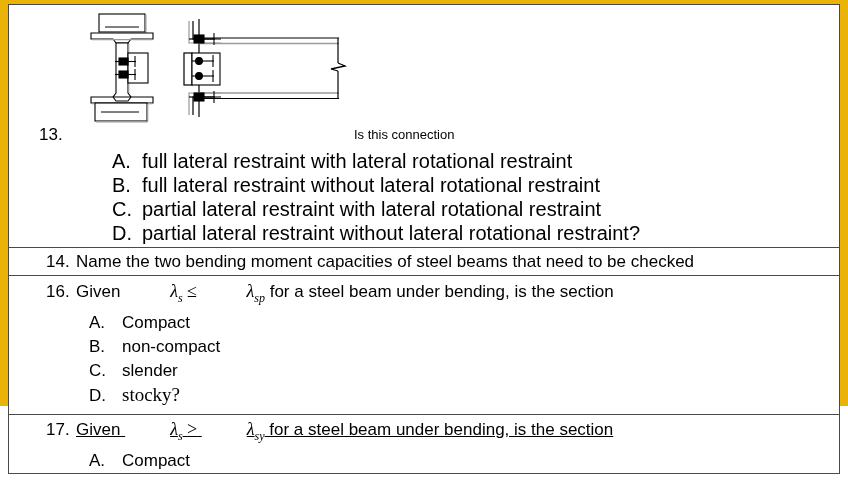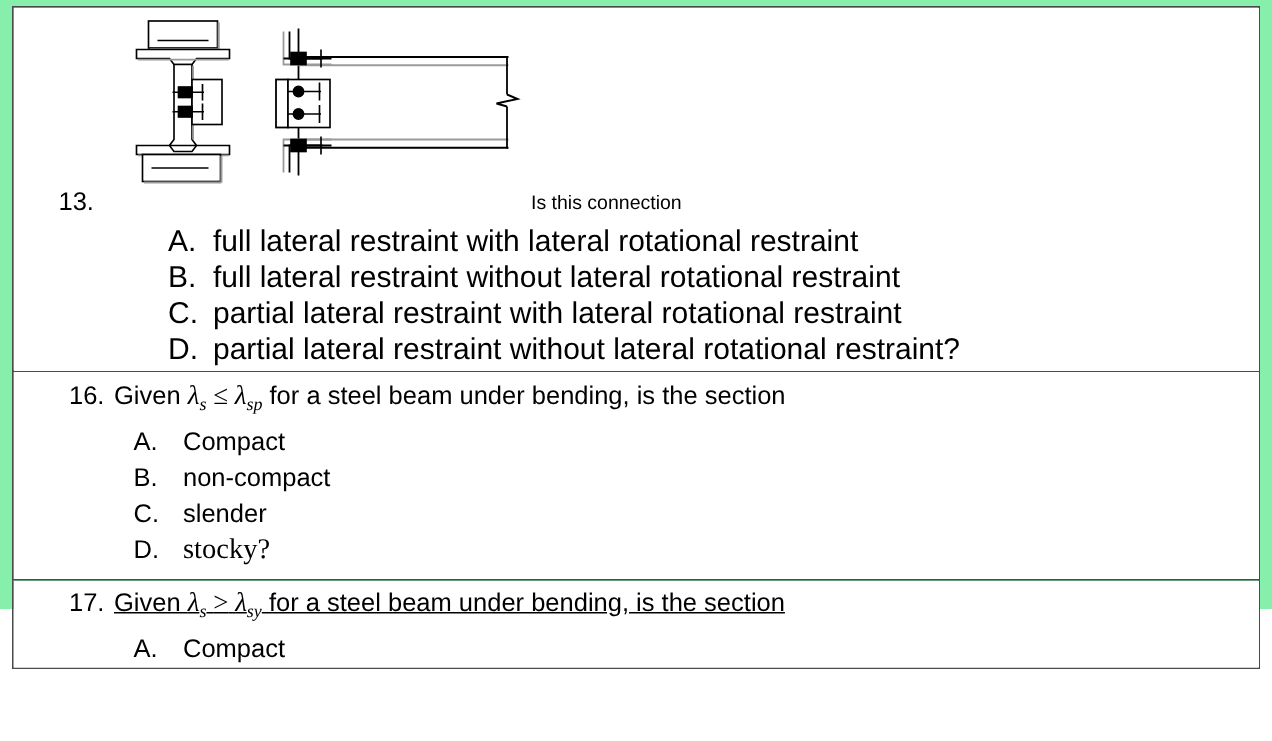--- a/index.html
+++ b/index.html
@@ -19,7 +19,7 @@
     position: relative;
     width: 848px;
     height: 406px;
-    background: #86efac;
+    background: #eab308;
   }
 
   

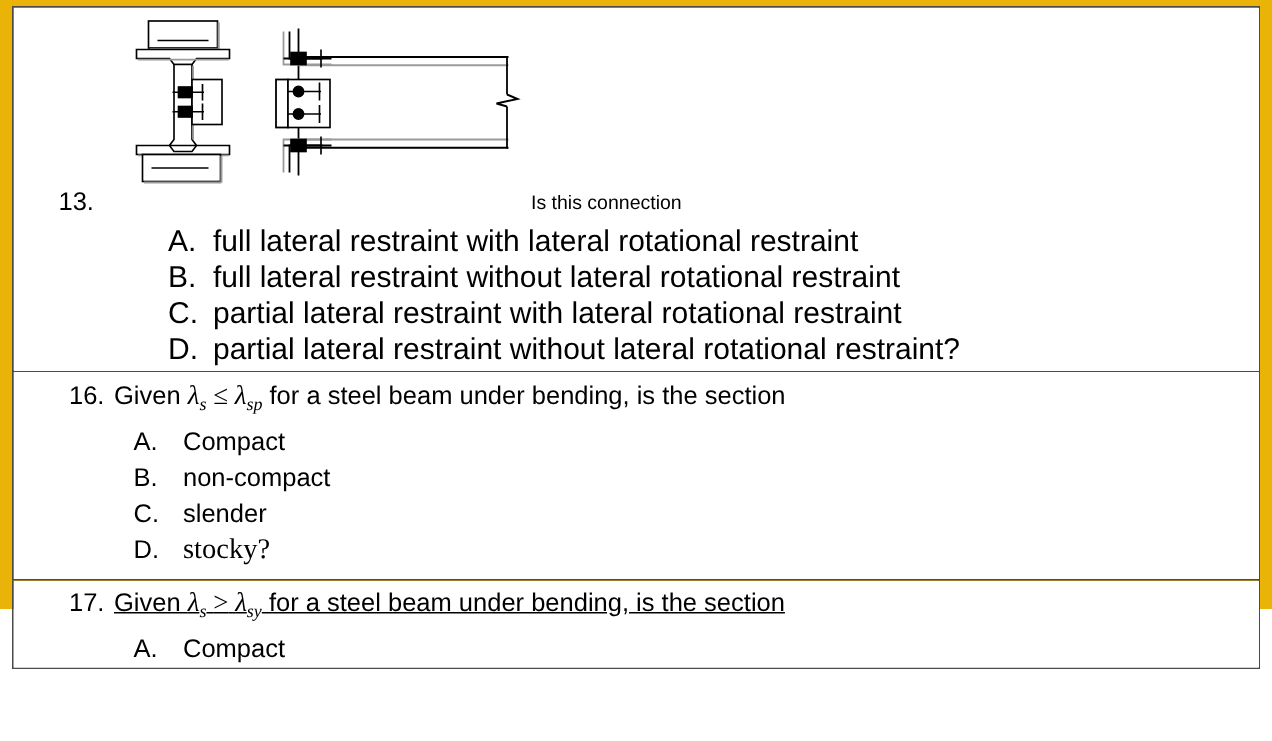--- a/index.html
+++ b/index.html
@@ -281,6 +281,11 @@
         </td>
       </tr>
 
+      <tr>
+        <td class="row-simple">
+          <div class="line"><span class="num">14.</span><span>Name the two bending moment capacities of steel beams that need to be checked</span></div>
+        </td>
+      </tr>
 
 
       <tr>

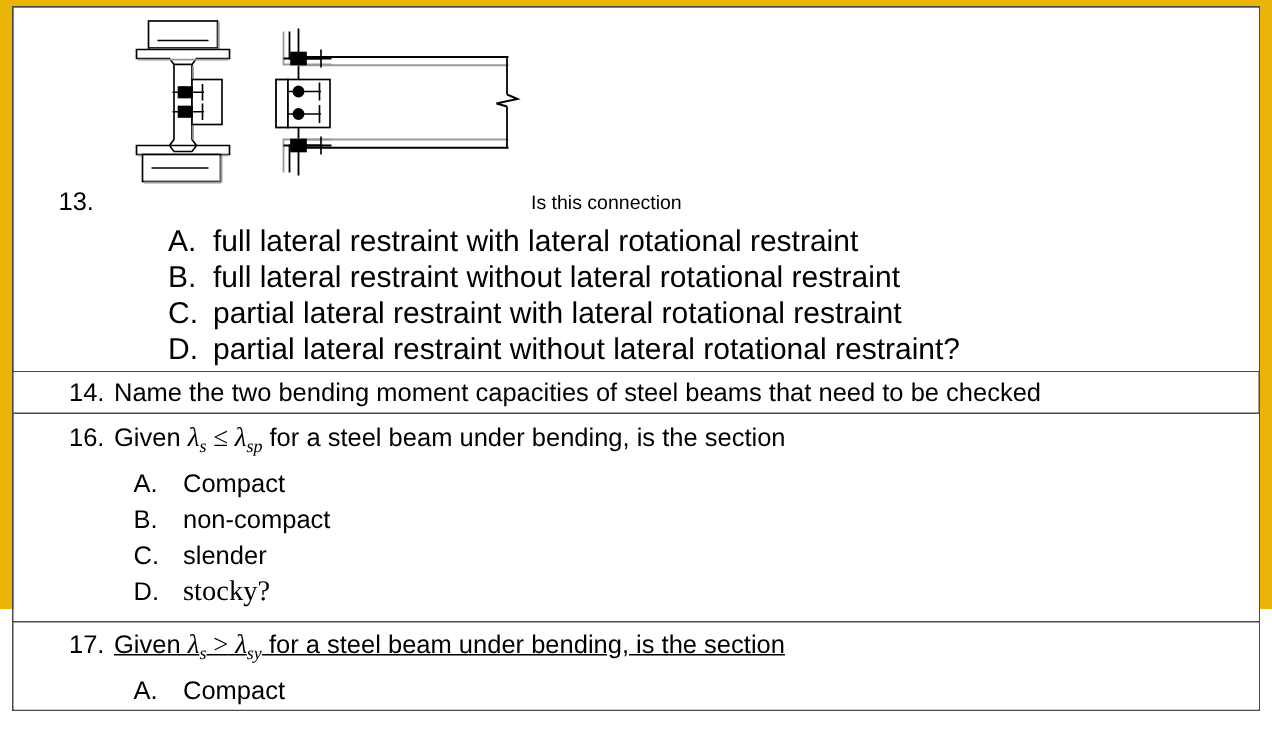--- a/index.html
+++ b/index.html
@@ -170,6 +170,7 @@
     font-family: "Liberation Serif", serif;
     font-style: italic;
     font-size: 18px;
+    margin-left: 45px;
   }
   .mathvar sub {
     font-size: 12px;

